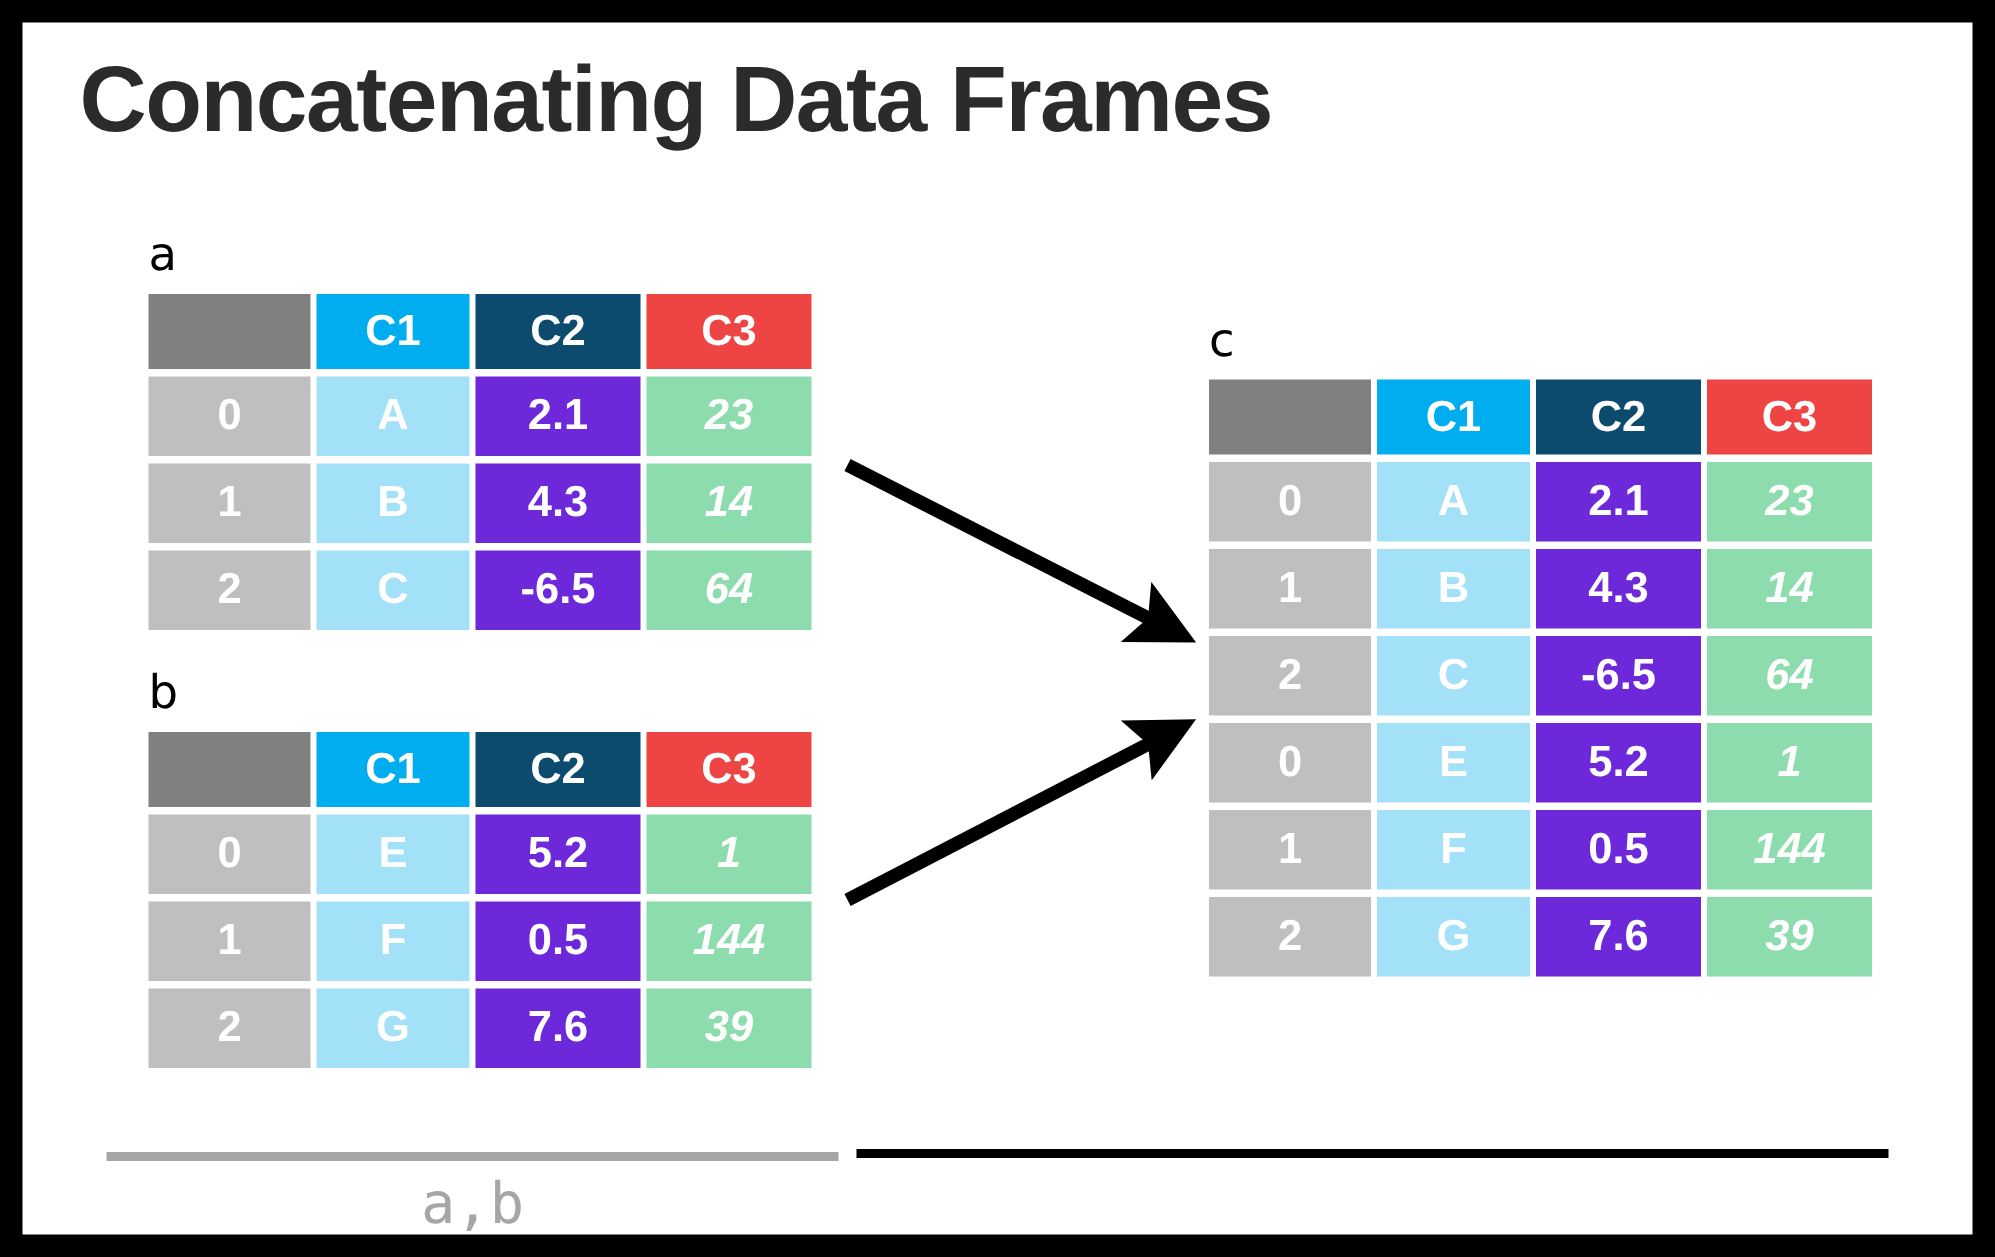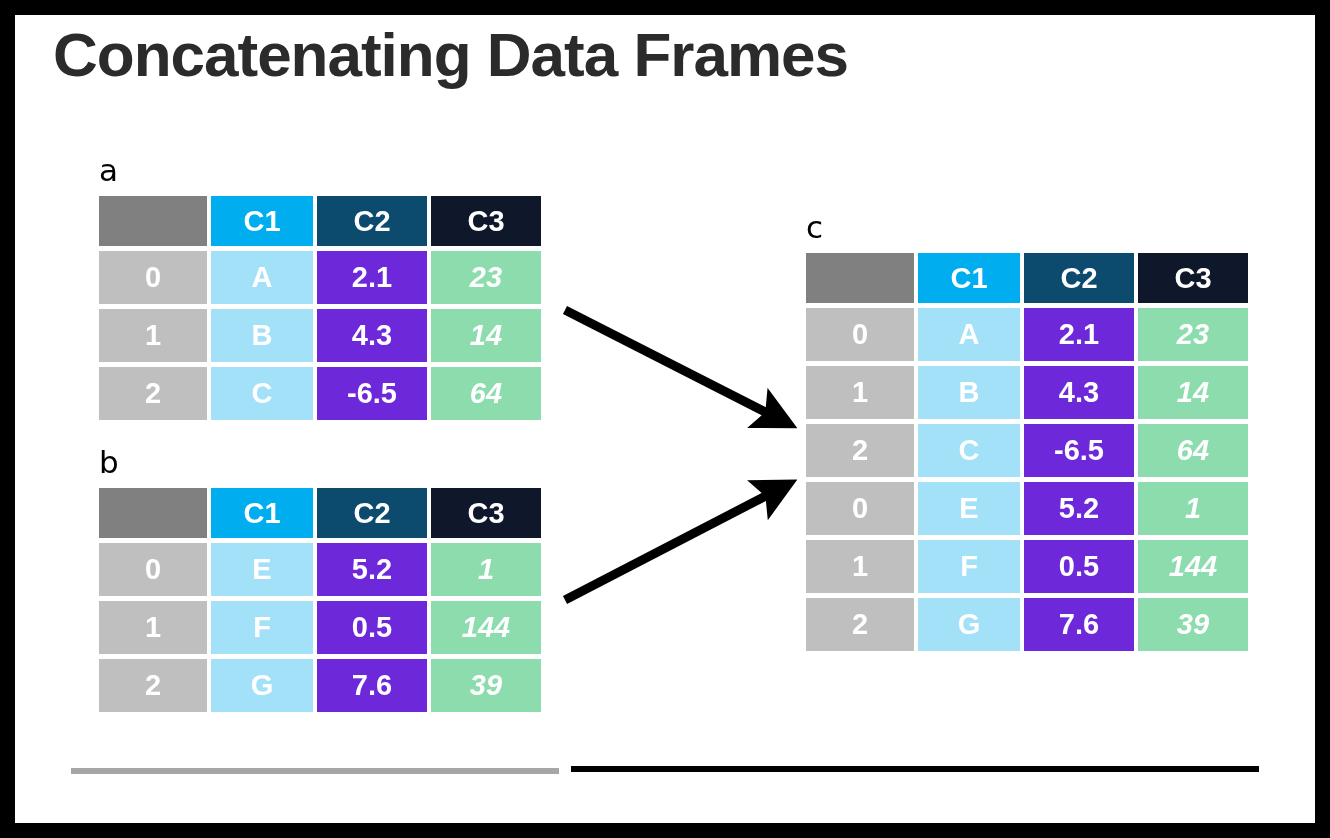--- a/index.html
+++ b/index.html
@@ -25,7 +25,7 @@
   #title {
     position: absolute;
     left: 38px;
-    top: 4px;
+    top: 16px;
     font-size: 62px;
     font-weight: bold;
     color: #2b2b2b;

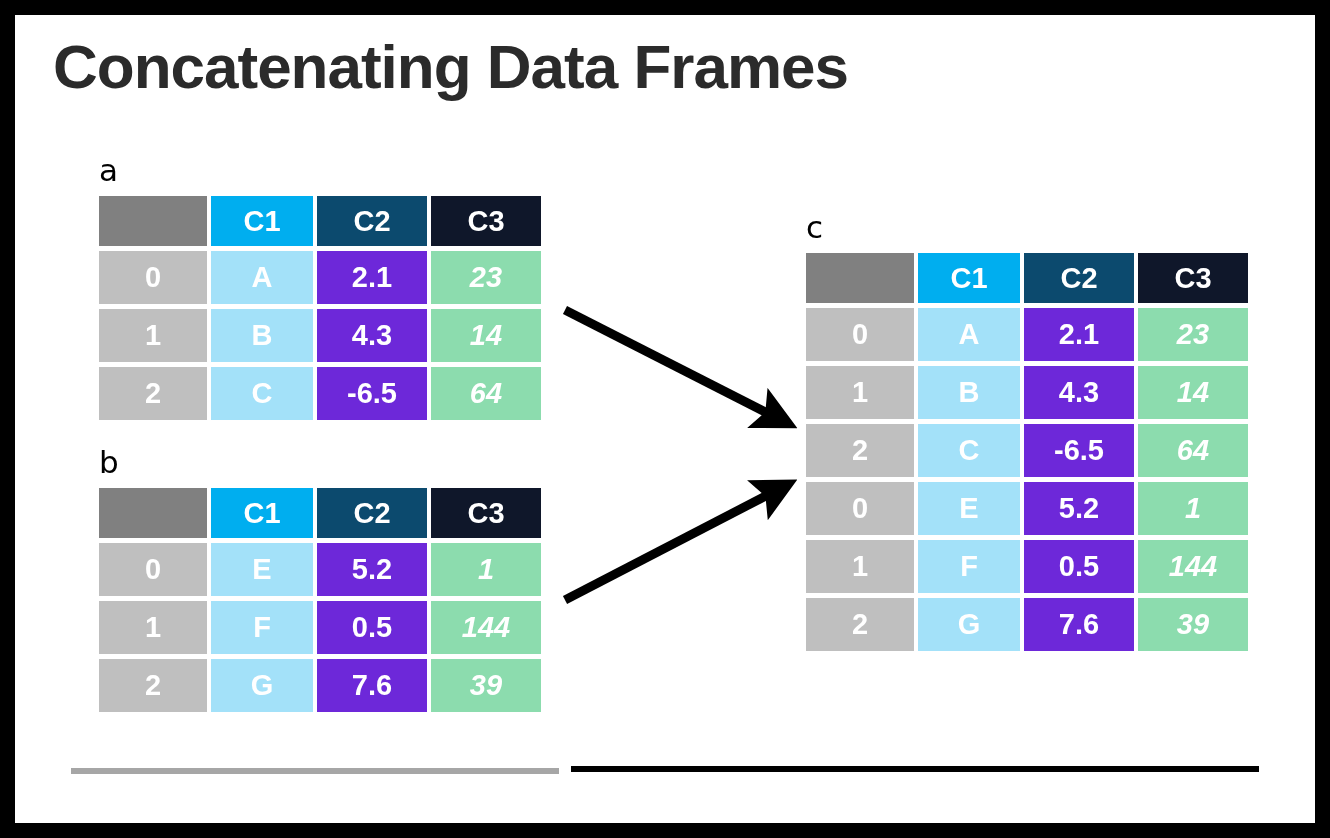--- a/index.html
+++ b/index.html
@@ -60,7 +60,7 @@
   .hdr-corner { background: #808080; }
   .hdr-c1     { background: #00aeef; }
   .hdr-c2     { background: #0c4a6e; text-align: center; }
-  .hdr-c3     { background: #0f172a; }
+  .hdr-c3     { background: #ef4444; }
   .idx        { background: #bfbfbf; }
   .col-c1     { background: #a3e1f9; }
   .col-c2     { background: #6d28d9; }

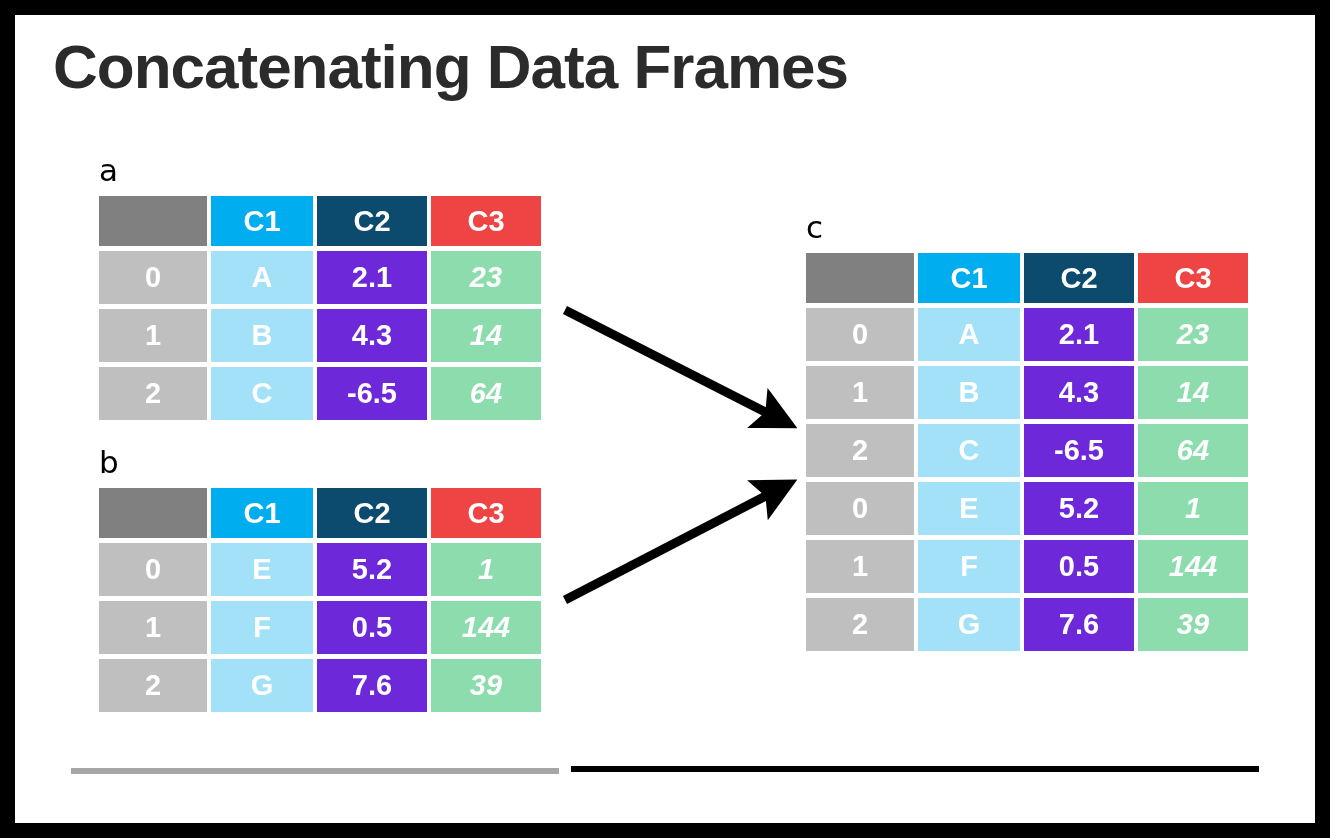--- a/index.html
+++ b/index.html
@@ -201,6 +201,7 @@
   <div class="foot-rule left" style="left:56px; top:753px; width:488px;"></div>
   <div class="foot-rule right" style="left:556px; top:751px; width:688px;"></div>
 
+  <div class="foot-cap left" style="left:56px; top:765px; width:488px;">a,b</div>
 
 </div>
 

